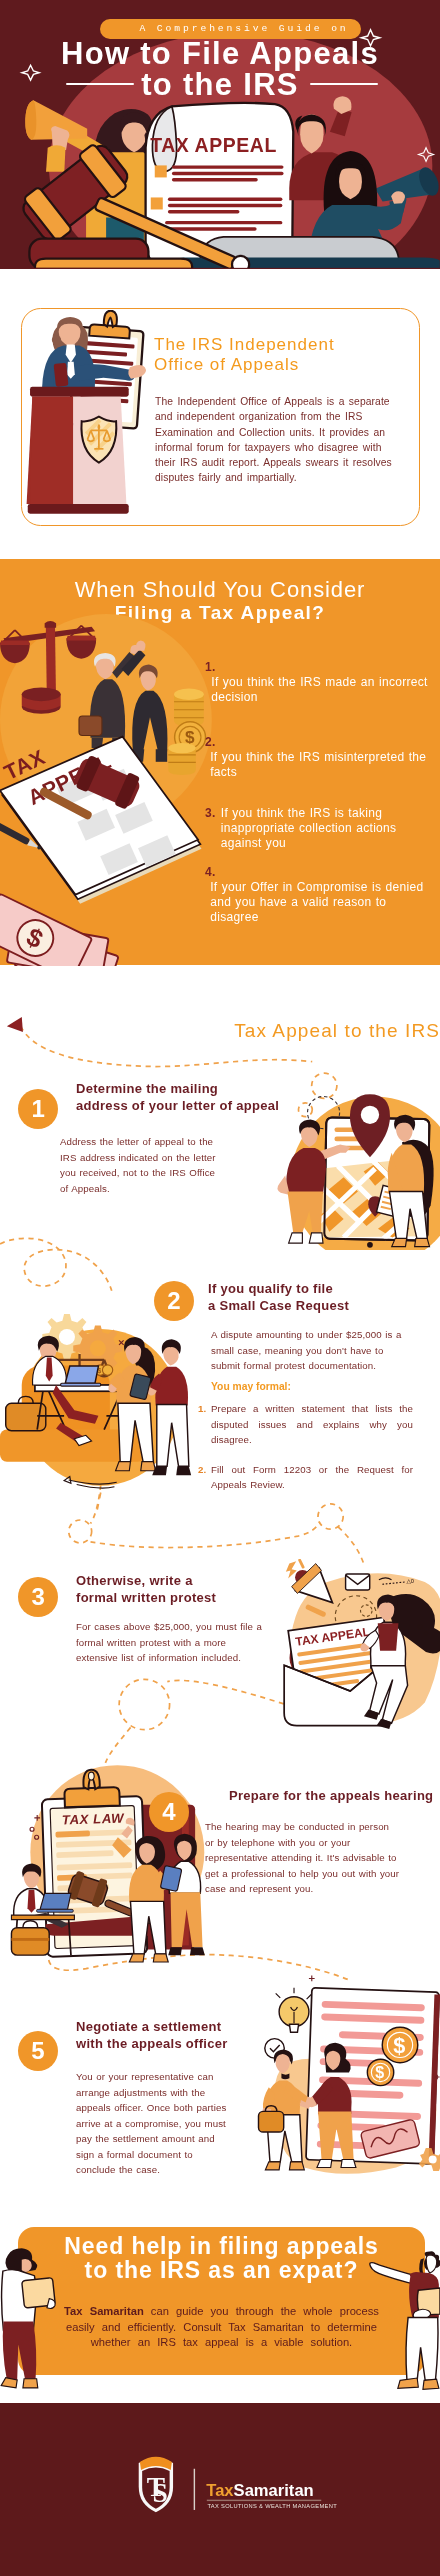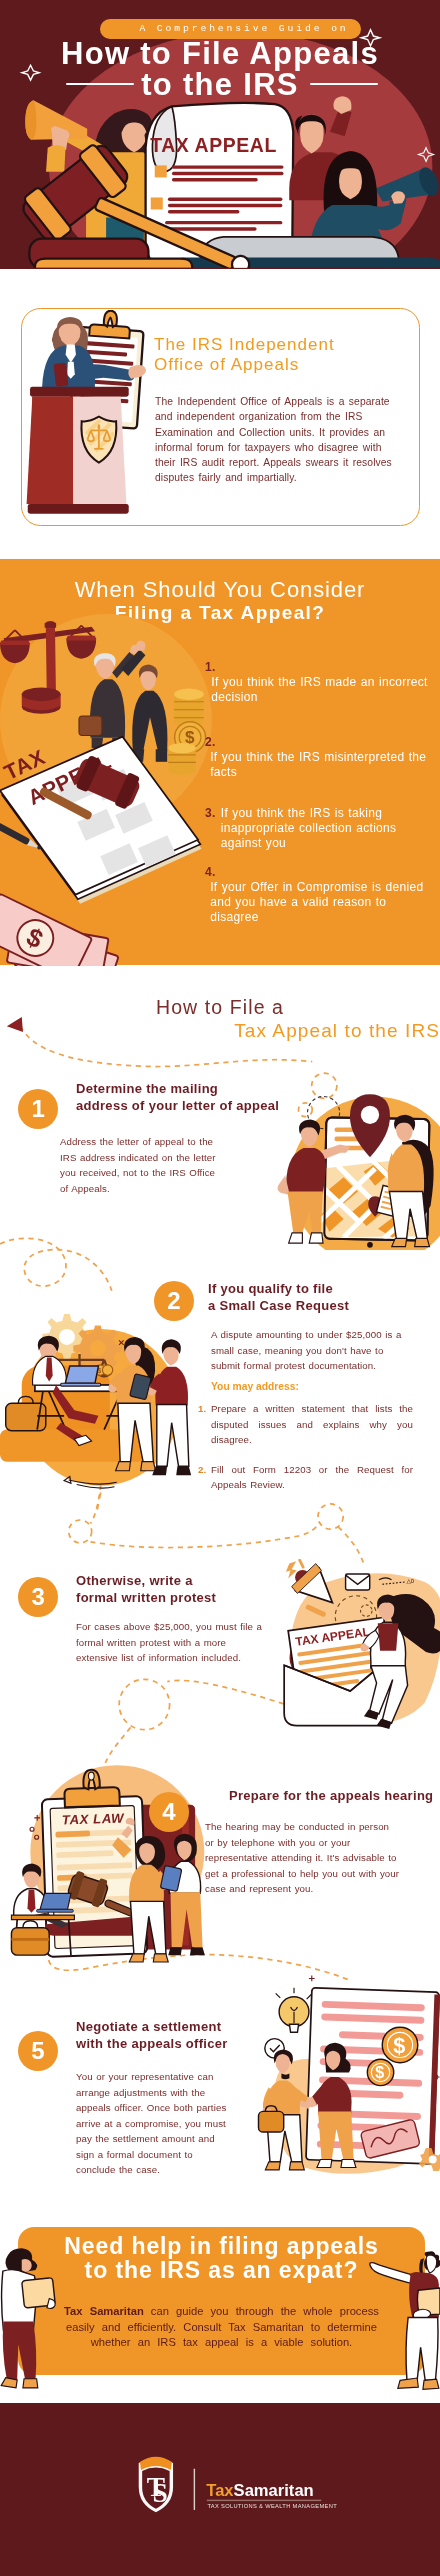--- a/index.html
+++ b/index.html
@@ -355,7 +355,6 @@
     </g>
   </svg>
 
-  <div class="abs" style="left:0;top:996px;width:440px;text-align:center;color:#7a2d2b;font-size:19.5px;letter-spacing:1.1px;">How to File a</div>
   <div class="abs" style="left:0;top:1020px;width:440px;text-align:right;color:#f39a22;font-size:19px;font-weight:normal;letter-spacing:1.1px;">Tax Appeal to the IRS</div>
 
   <div class="abs stepnum" style="left:18.3px;top:1089px;">1</div>

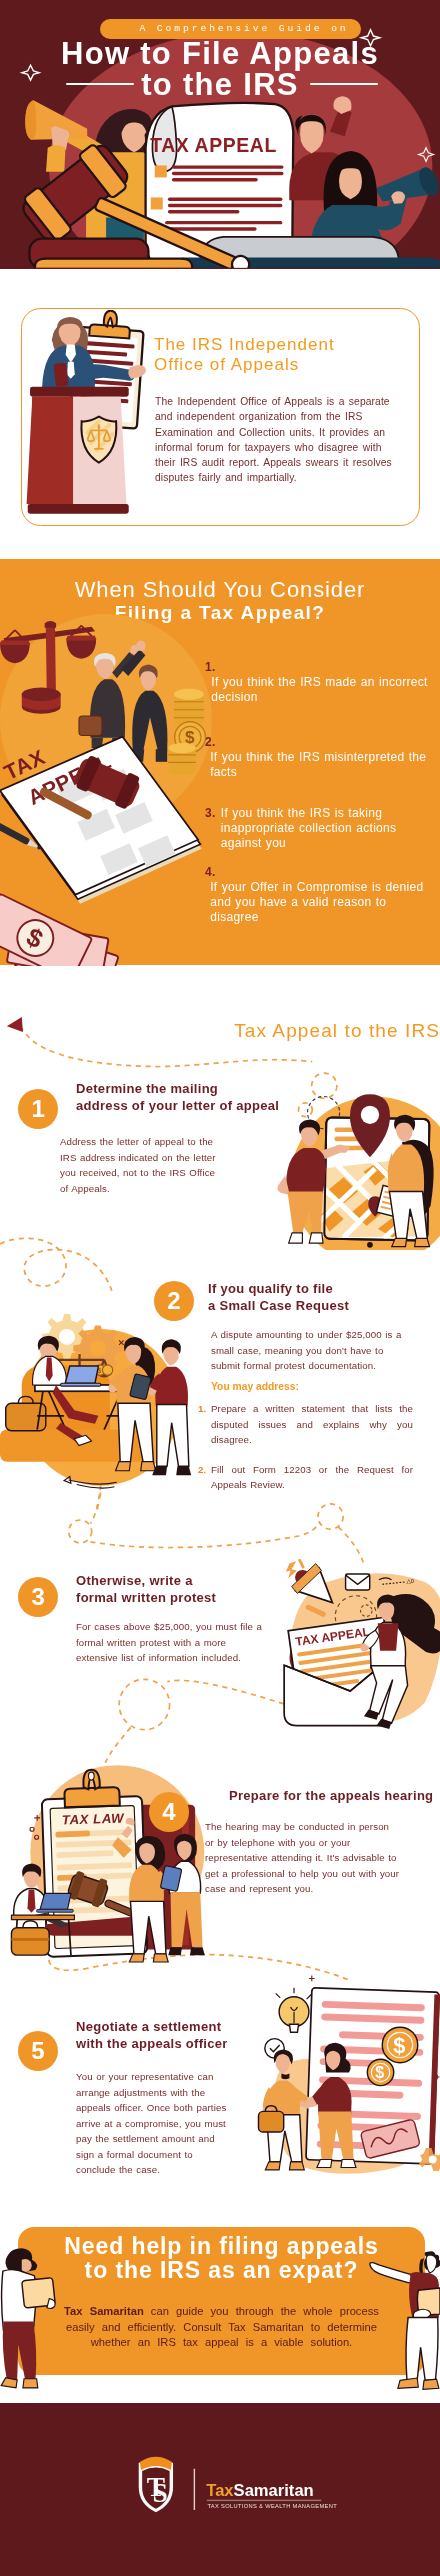--- a/index.html
+++ b/index.html
@@ -453,7 +453,7 @@
   <div class="abs stepnum" style="left:154px;top:1281px;">2</div>
   <div class="abs stephead" style="left:208px;top:1281px;">If you qualify to file<br>a Small Case Request</div>
   <div class="abs stepbody" style="left:211px;top:1327px;">A dispute amounting to under $25,000 is a<br>small case, meaning you don't have to<br>submit formal protest documentation.</div>
-  <div class="abs b" style="left:211px;top:1381px;font-size:10.3px;color:#f39a22;">You may address:</div>
+  <div class="abs b" style="left:211px;top:1381px;font-size:10.3px;color:#f39a22;">You may formal:</div>
   <div class="abs stepbody" style="left:198px;top:1401px;width:216px;">
     <div style="margin-bottom:14.3px;"><span class="b" style="color:#e58326;position:absolute;left:0;">1.</span><span style="display:inline-block;margin-left:13px;width:202px;text-align:justify;">Prepare a written statement that lists the disputed issues and explains why you disagree.</span></div>
     <div><span class="b" style="color:#e58326;position:absolute;left:0;">2.</span><span style="display:inline-block;margin-left:13px;width:202px;text-align:justify;">Fill out Form 12203 or the Request for Appeals Review.</span></div>

